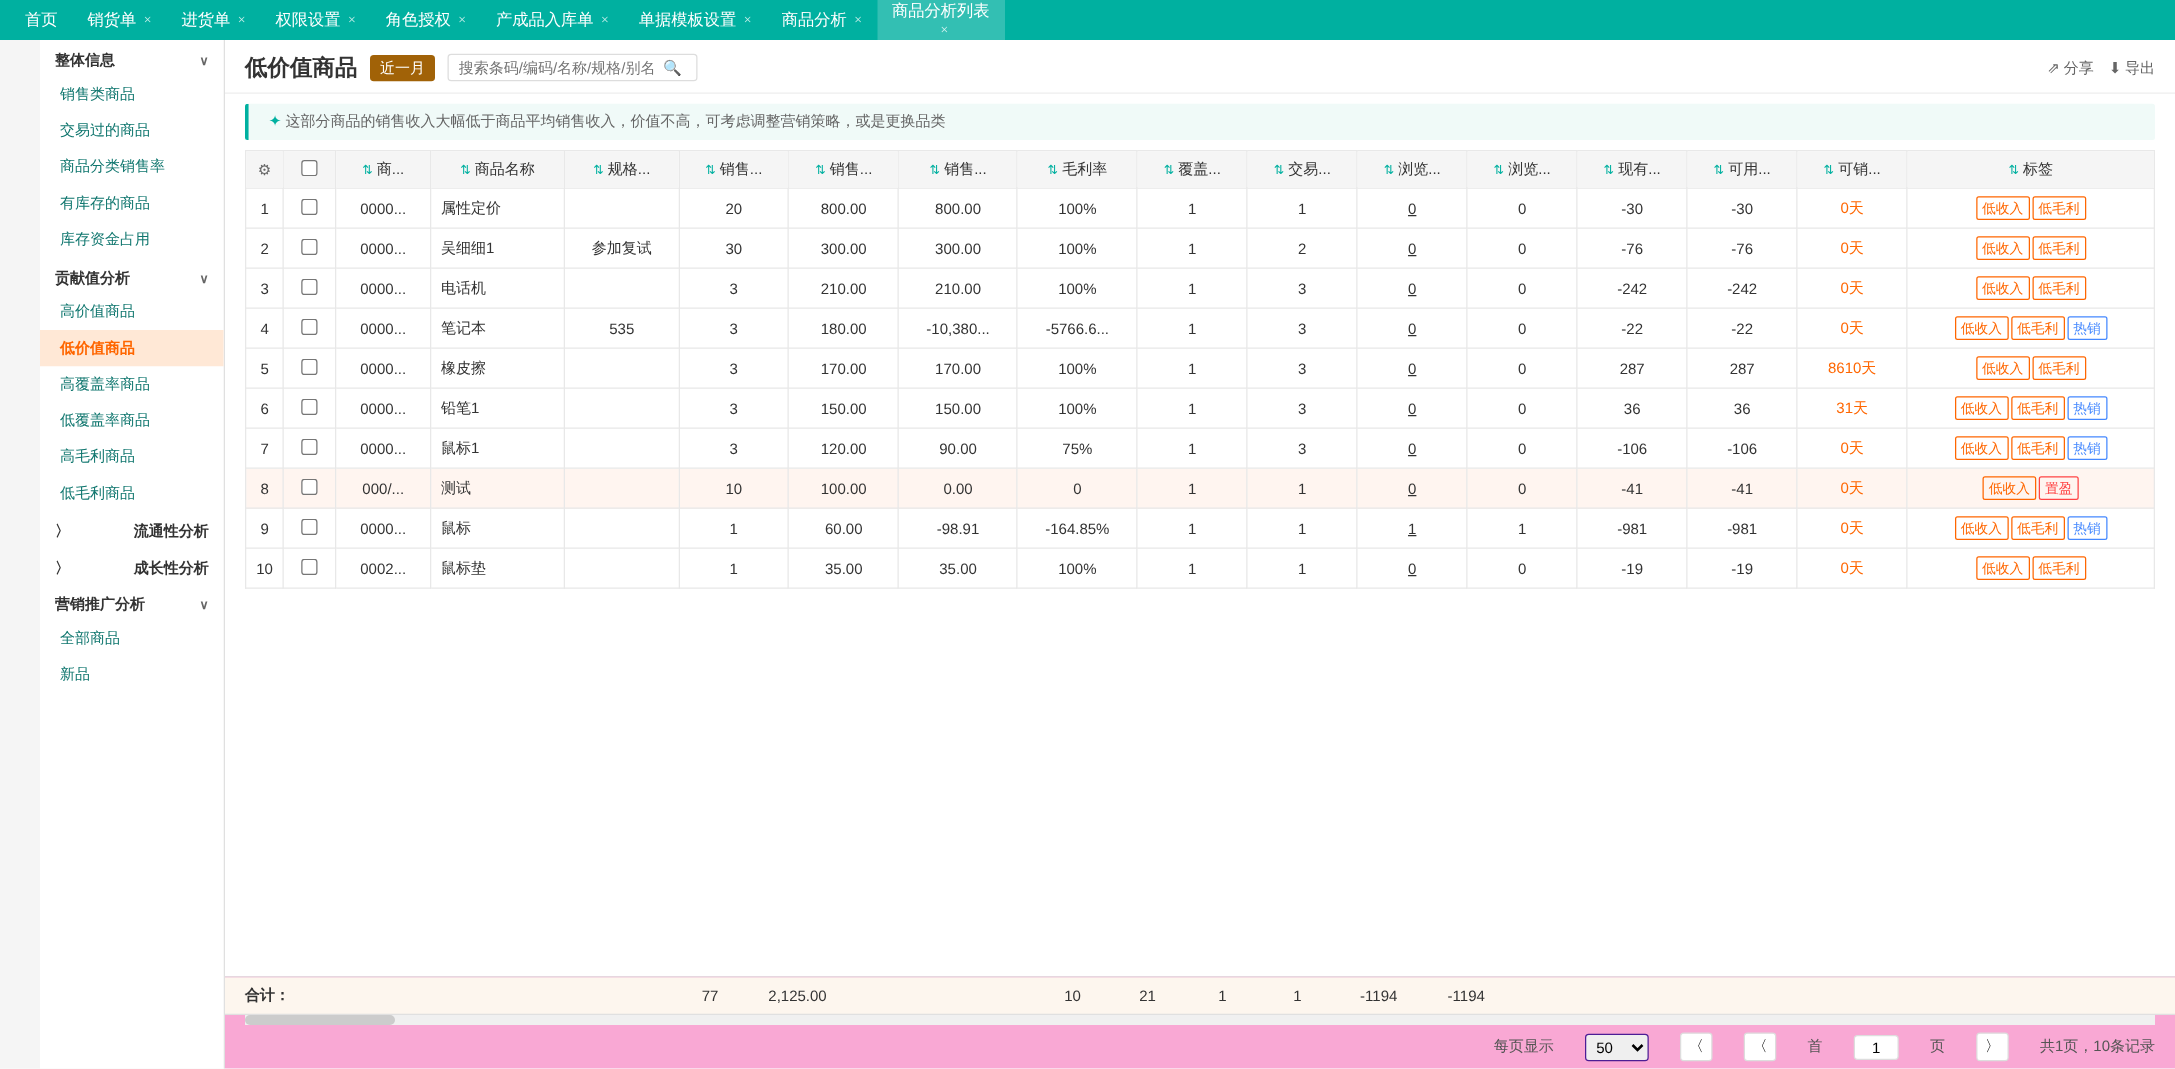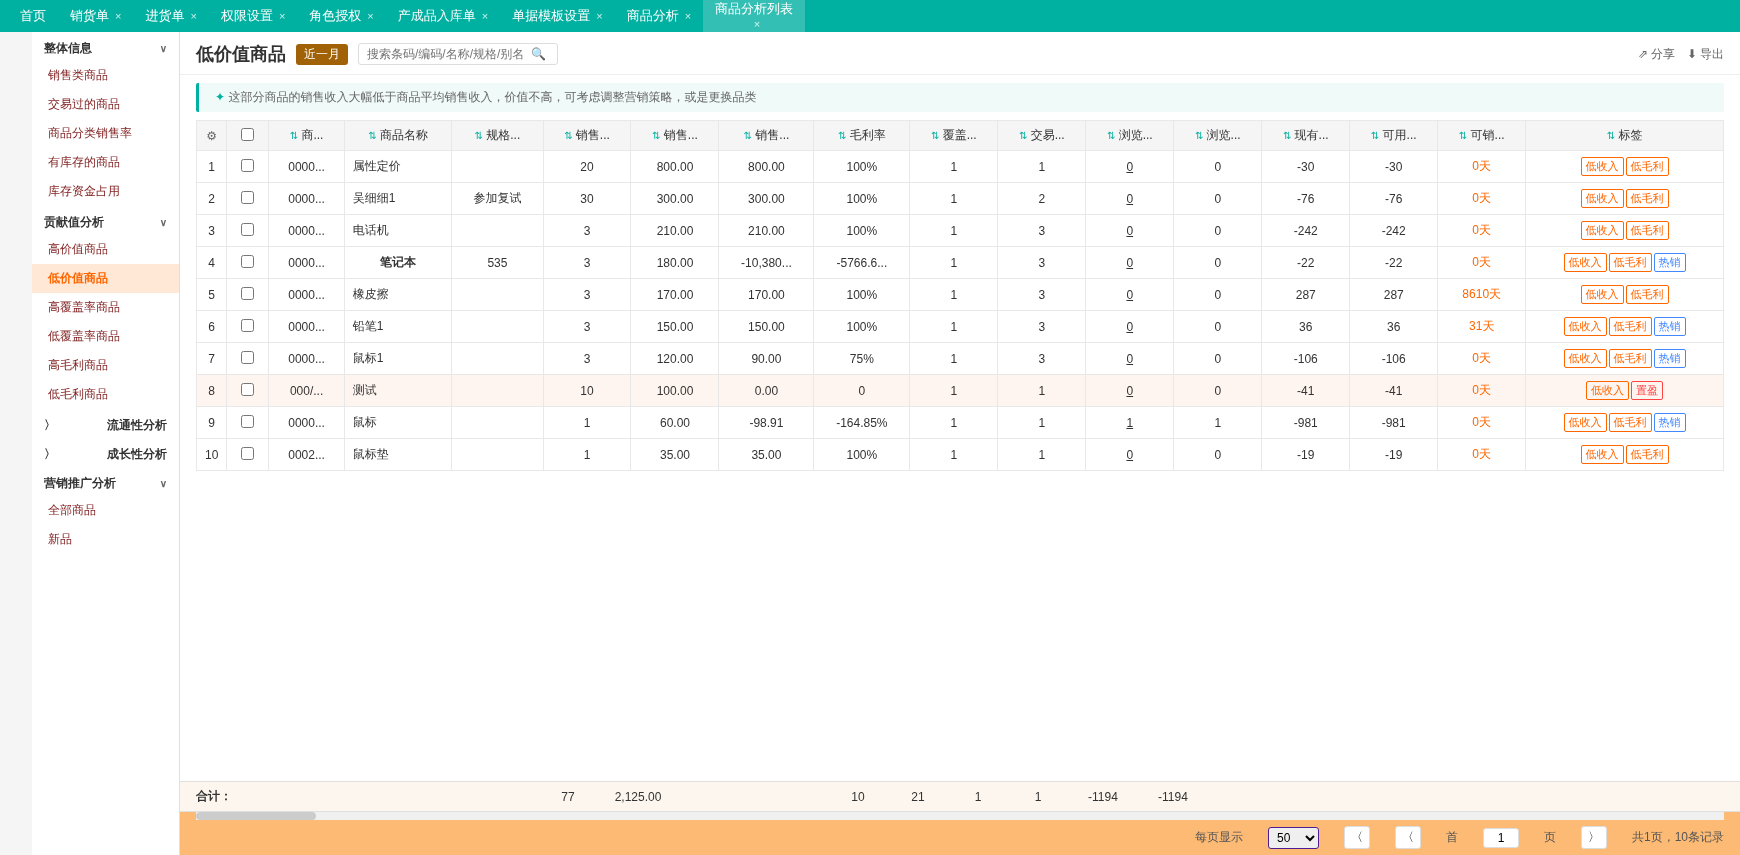--- a/index.html
+++ b/index.html
@@ -23,6 +23,7 @@
       align-items: center;
       cursor: pointer;
       white-space: nowrap;
+      font-family: Liberation Serif, serif;
     }
     .top-nav .nav-item.active { background: rgba(255,255,255,0.2); flex-direction: column; }
     .top-nav .nav-item .close-x { margin-left: 6px; font-size: 11px; opacity: 0.8; }

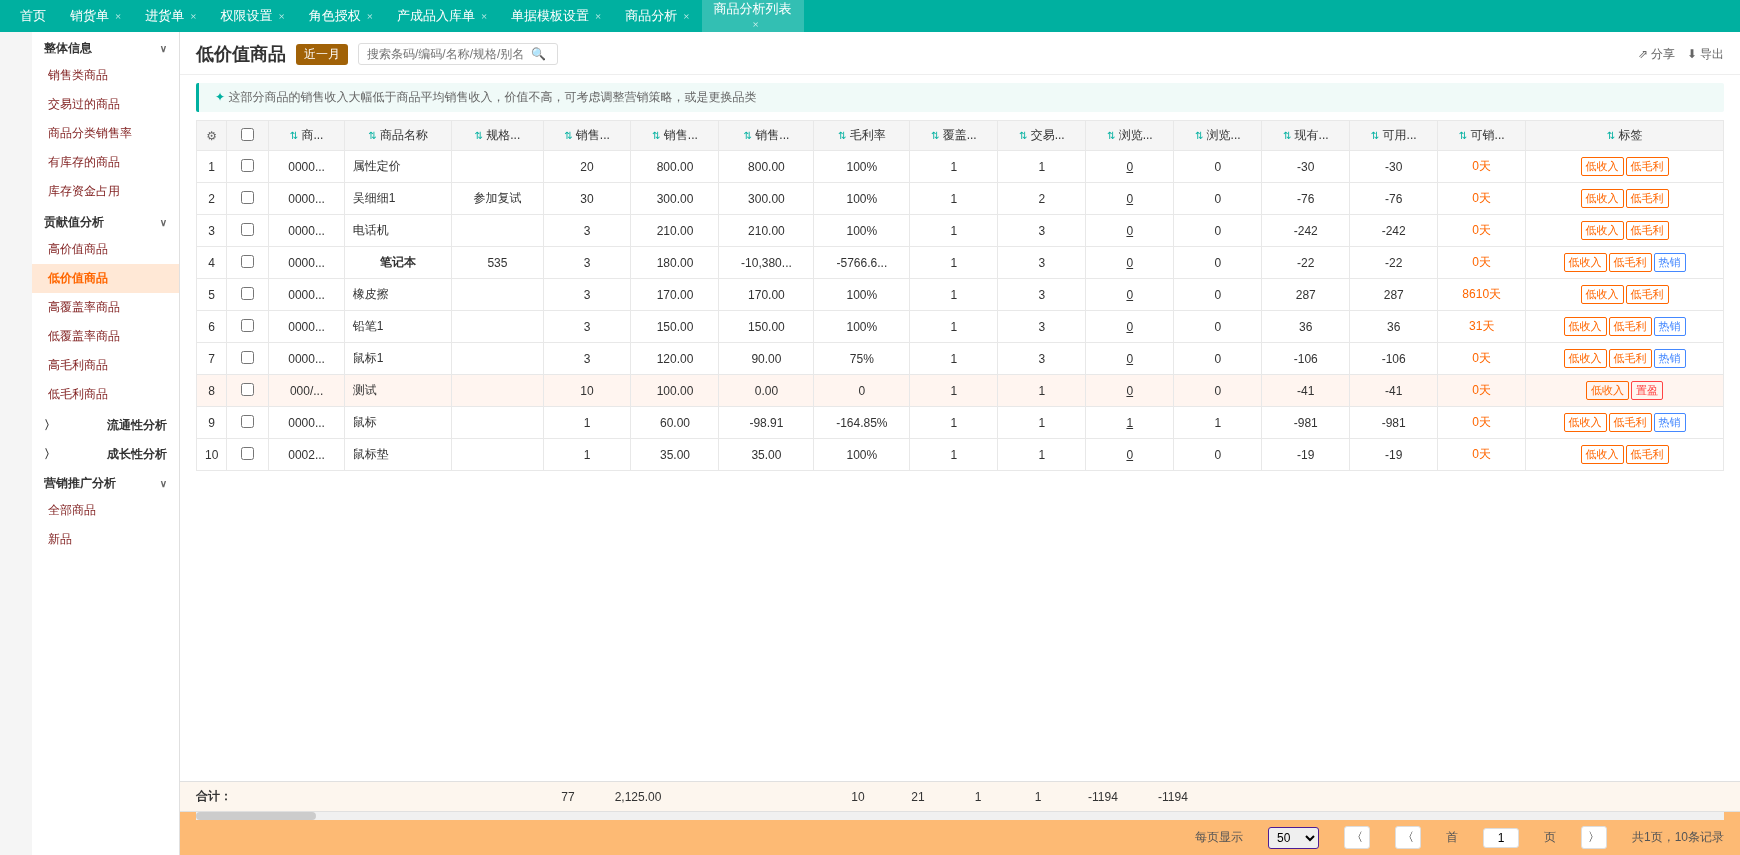--- a/index.html
+++ b/index.html
@@ -57,7 +57,7 @@
     .sidebar-item {
       padding: 6px 16px;
       cursor: pointer;
-      color: #7f1d1d;
+      color: #0f766e;
       font-size: 12px;
       white-space: nowrap;
     }

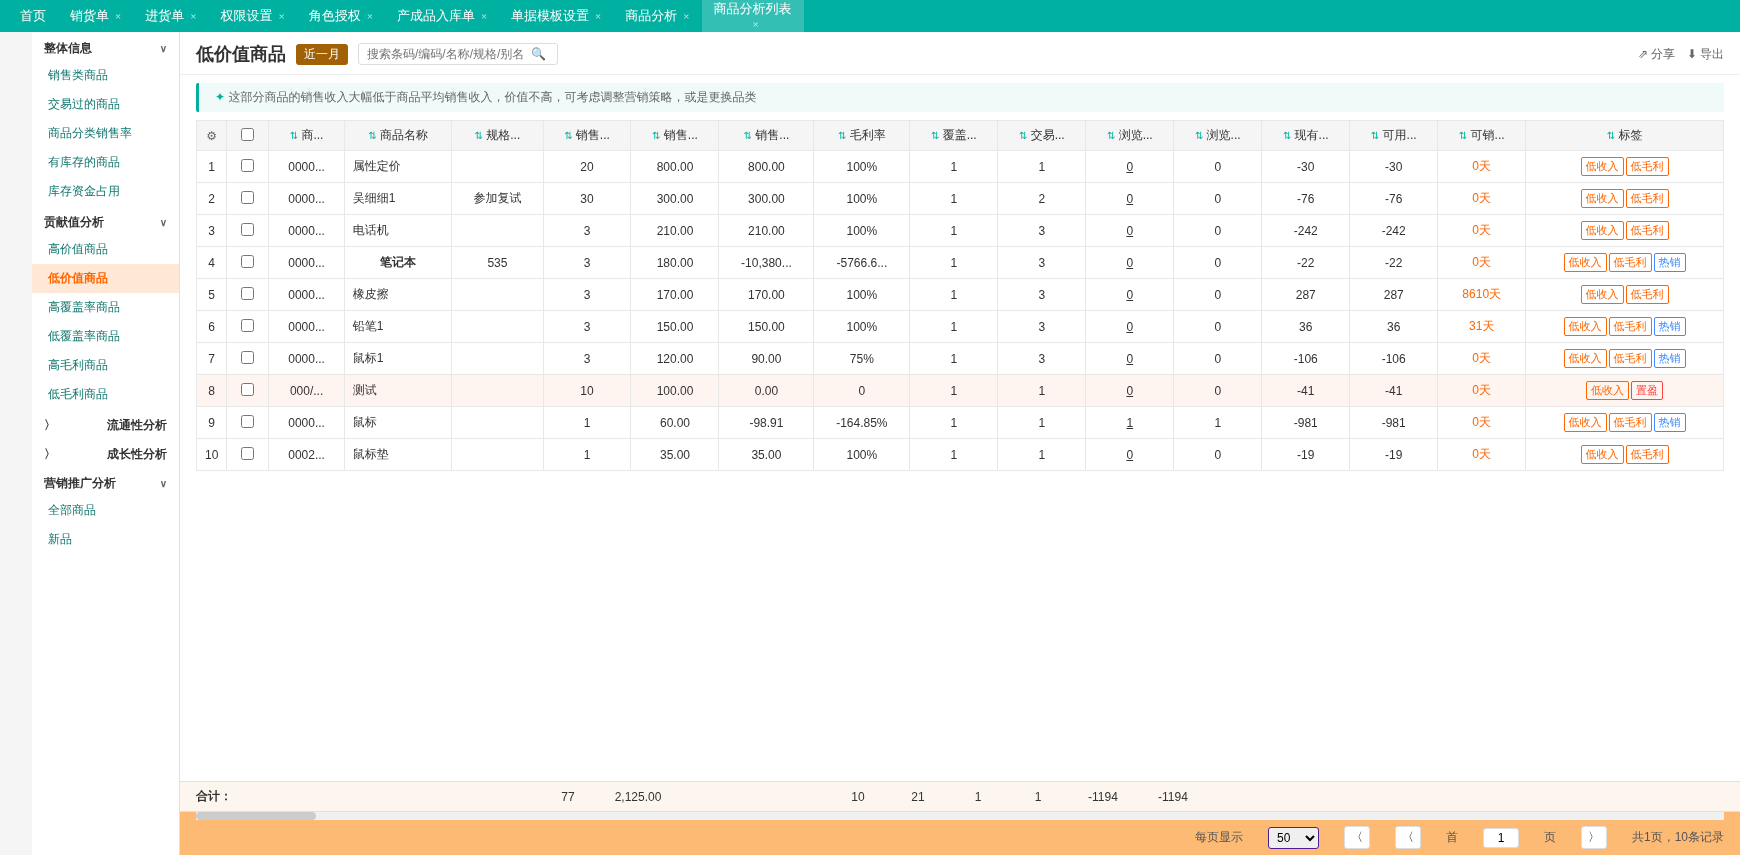--- a/index.html
+++ b/index.html
@@ -457,7 +457,7 @@
     <td style="width:30px;">4</td>
     <td class="checkbox-cell"><input type="checkbox" style=""></td>
     <td>0000...</td>
-    <td style="text-align:center;font-weight:bold;">笔记本</td>
+    <td style="text-align:left;">笔记本</td>
     <td>535</td>
     <td>3</td>
     <td>180.00</td>

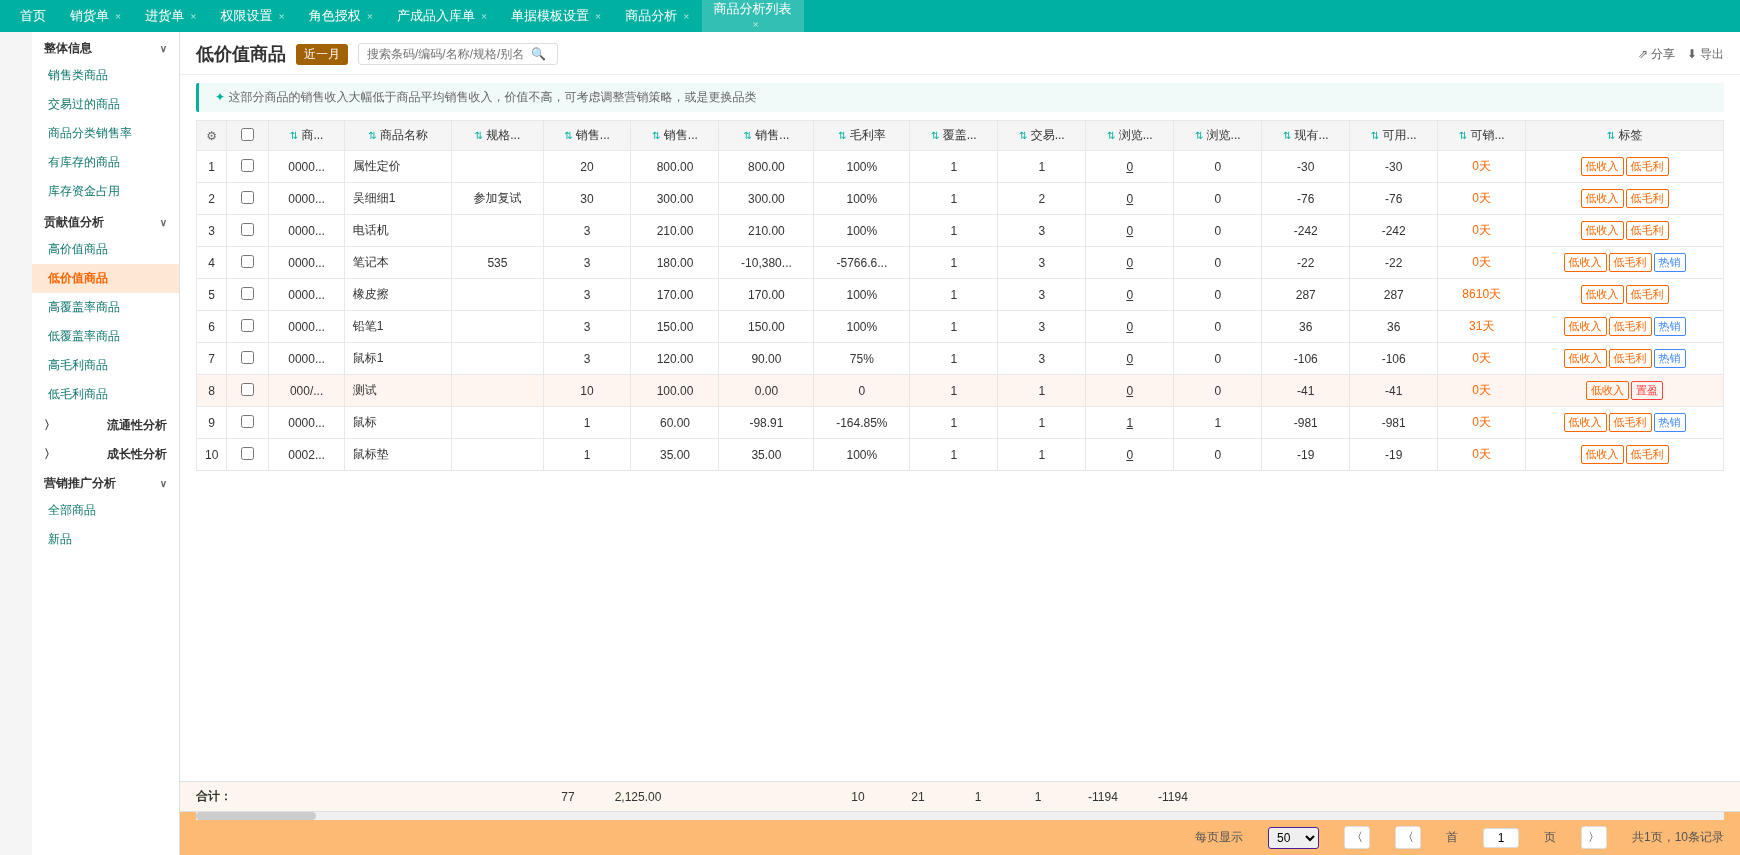--- a/index.html
+++ b/index.html
@@ -191,7 +191,7 @@
     
     .footer {
       border-top: 1px solid #e0e0e0;
-      background: #fdba74;
+      background: #f9a8d4;
       flex-shrink: 0;
     }
     .totals-row {

